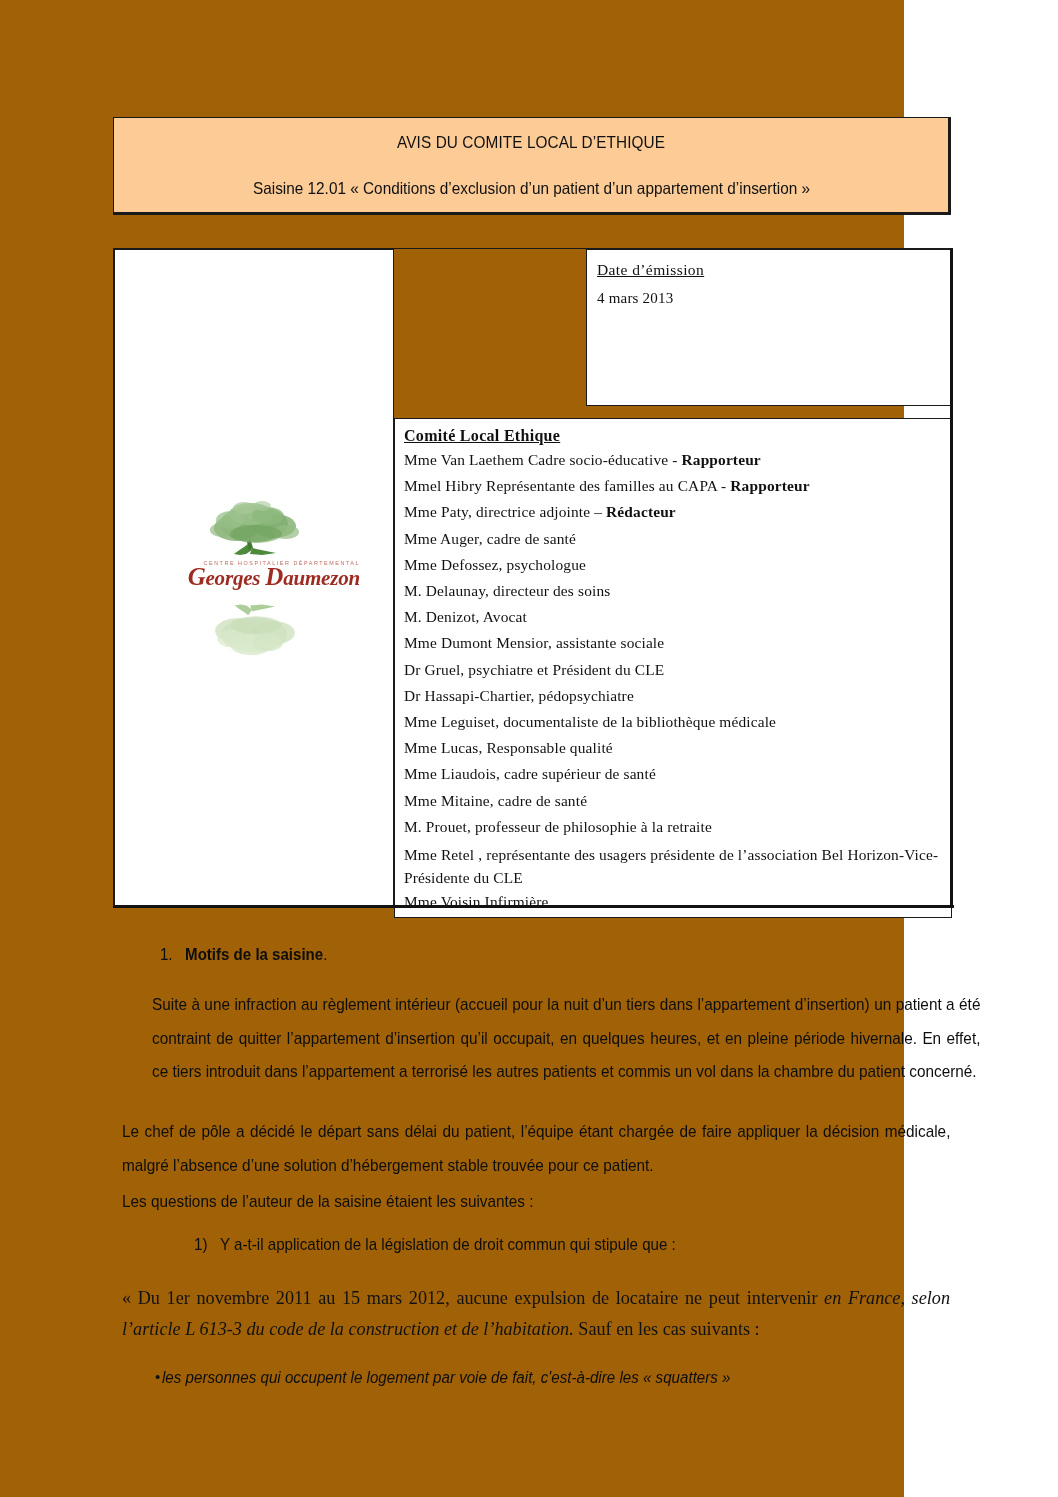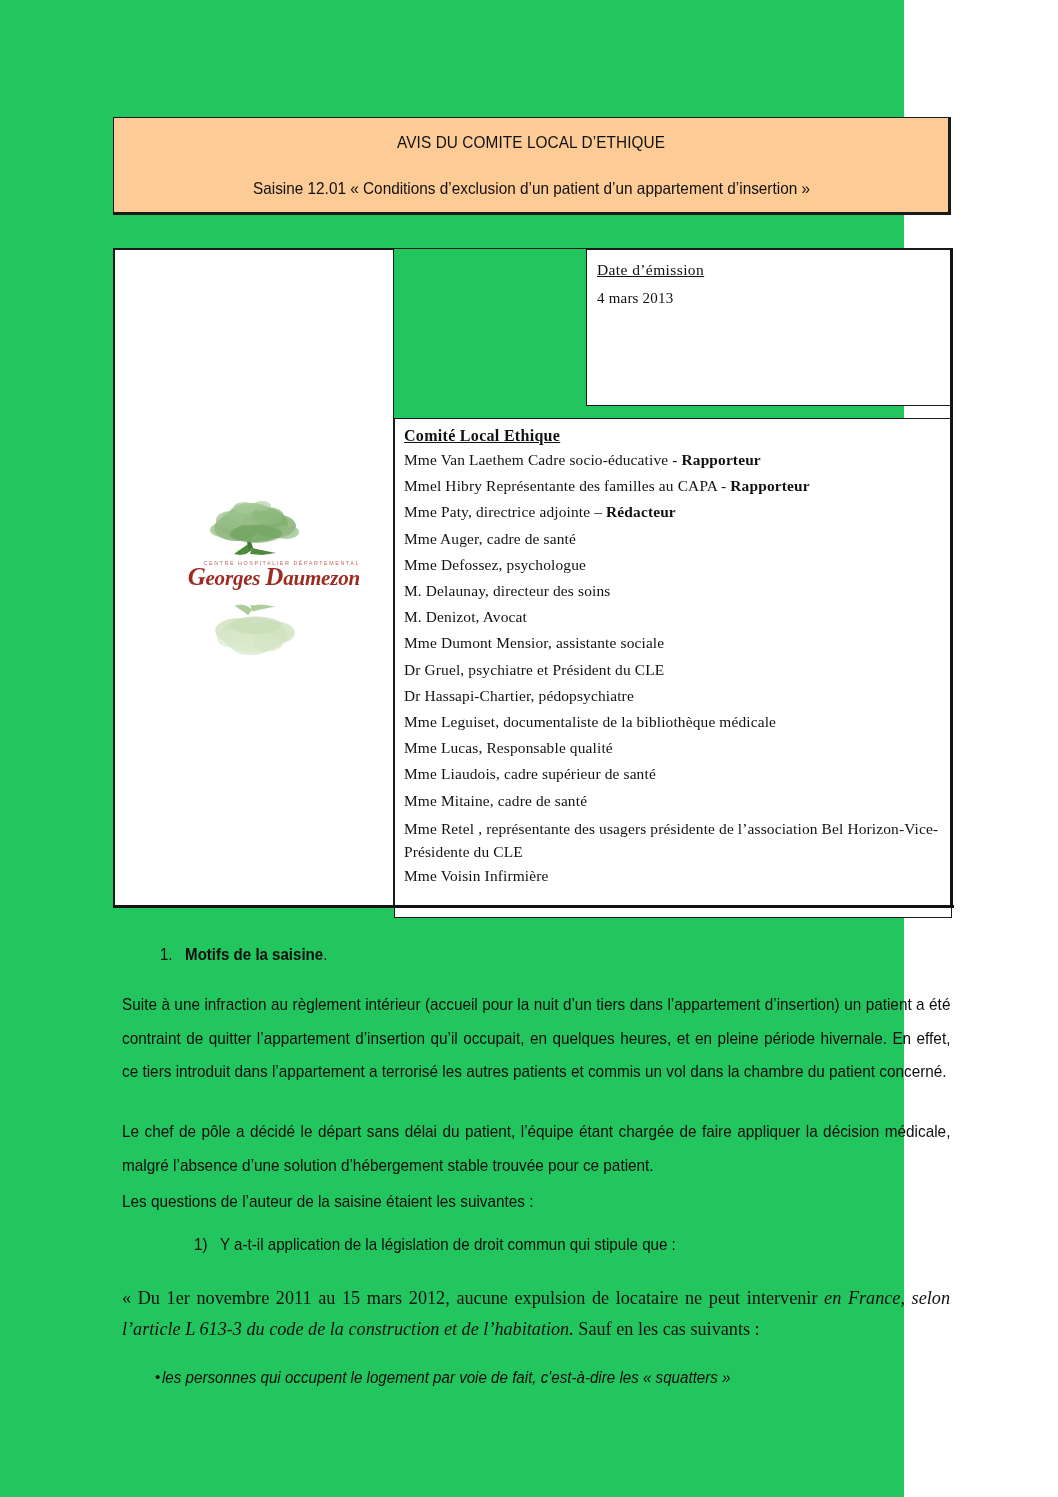--- a/index.html
+++ b/index.html
@@ -22,7 +22,7 @@
     left: 0; top: 0;
     width: 904px;
     height: 1497px;
-    background: #22c55e;
+    background: #a16207;
   }
 
   

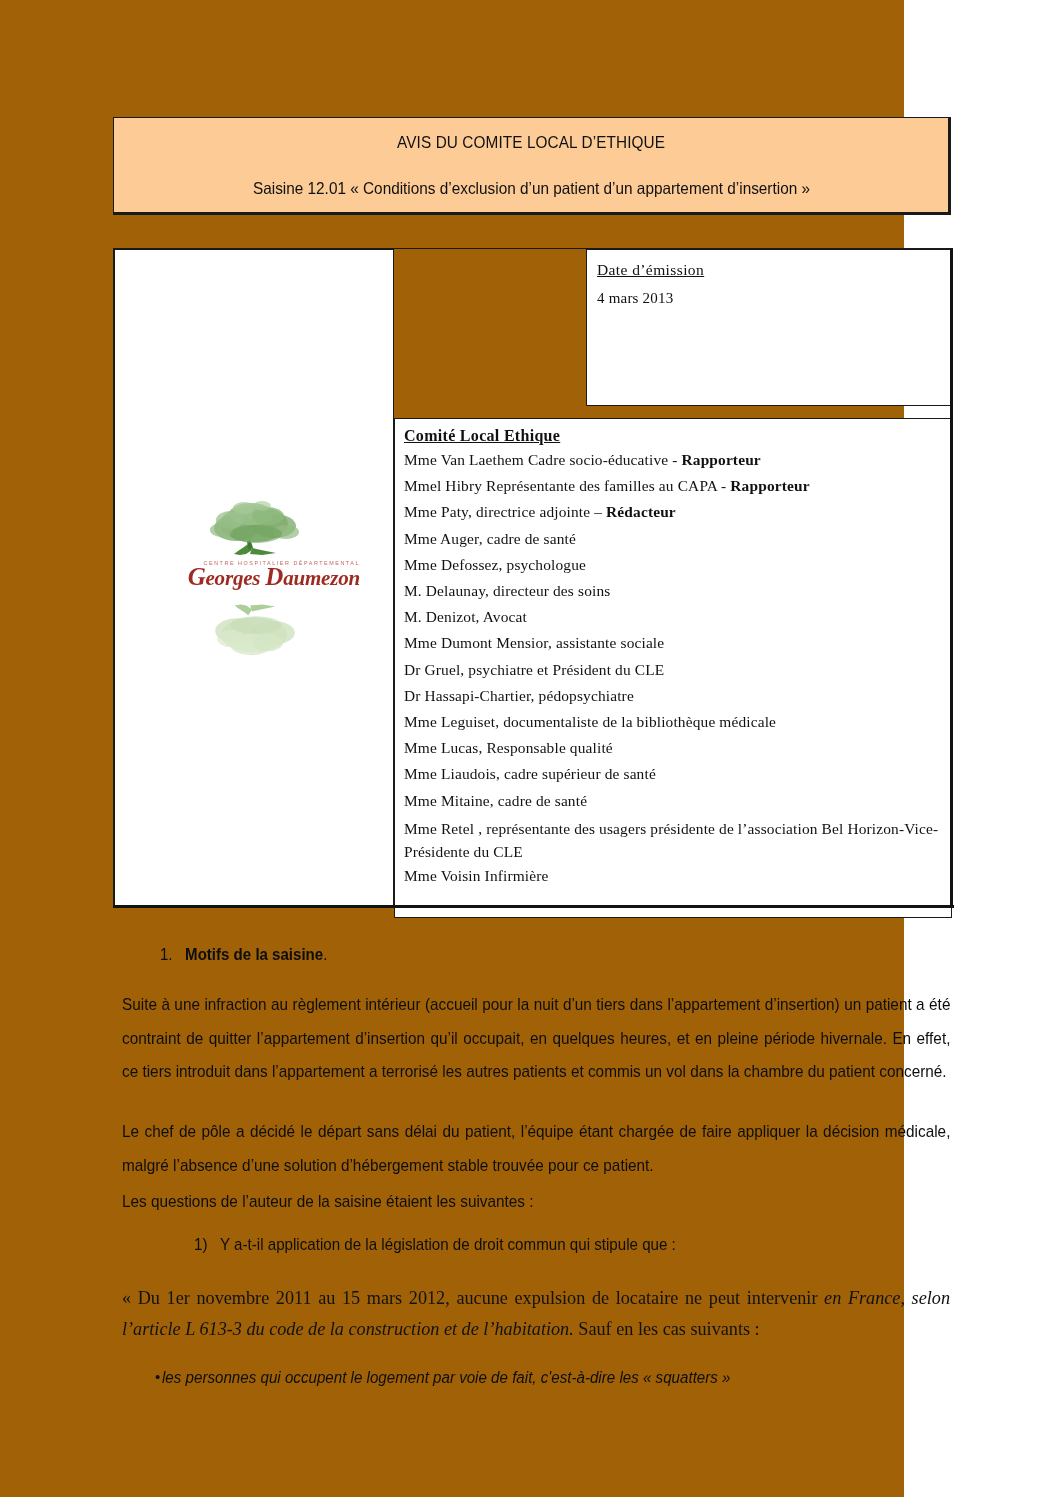--- a/index.html
+++ b/index.html
@@ -379,6 +379,7 @@
       <div class="member"><span>Mme Lucas, Responsable qualité</span></div>
       <div class="member"><span>Mme Liaudois, cadre supérieur de santé</span></div>
       <div class="member"><span>Mme Mitaine, cadre de santé</span></div>
+      <div class="member"><span>M. Prouet, professeur de philosophie à la retraite</span></div>
       <div class="member wrap"><span>Mme Retel , représentante des usagers présidente de l’association Bel Horizon-Vice-Présidente du CLE</span></div>
       <div class="member"><span>Mme Voisin Infirmière</span></div>
     </div>

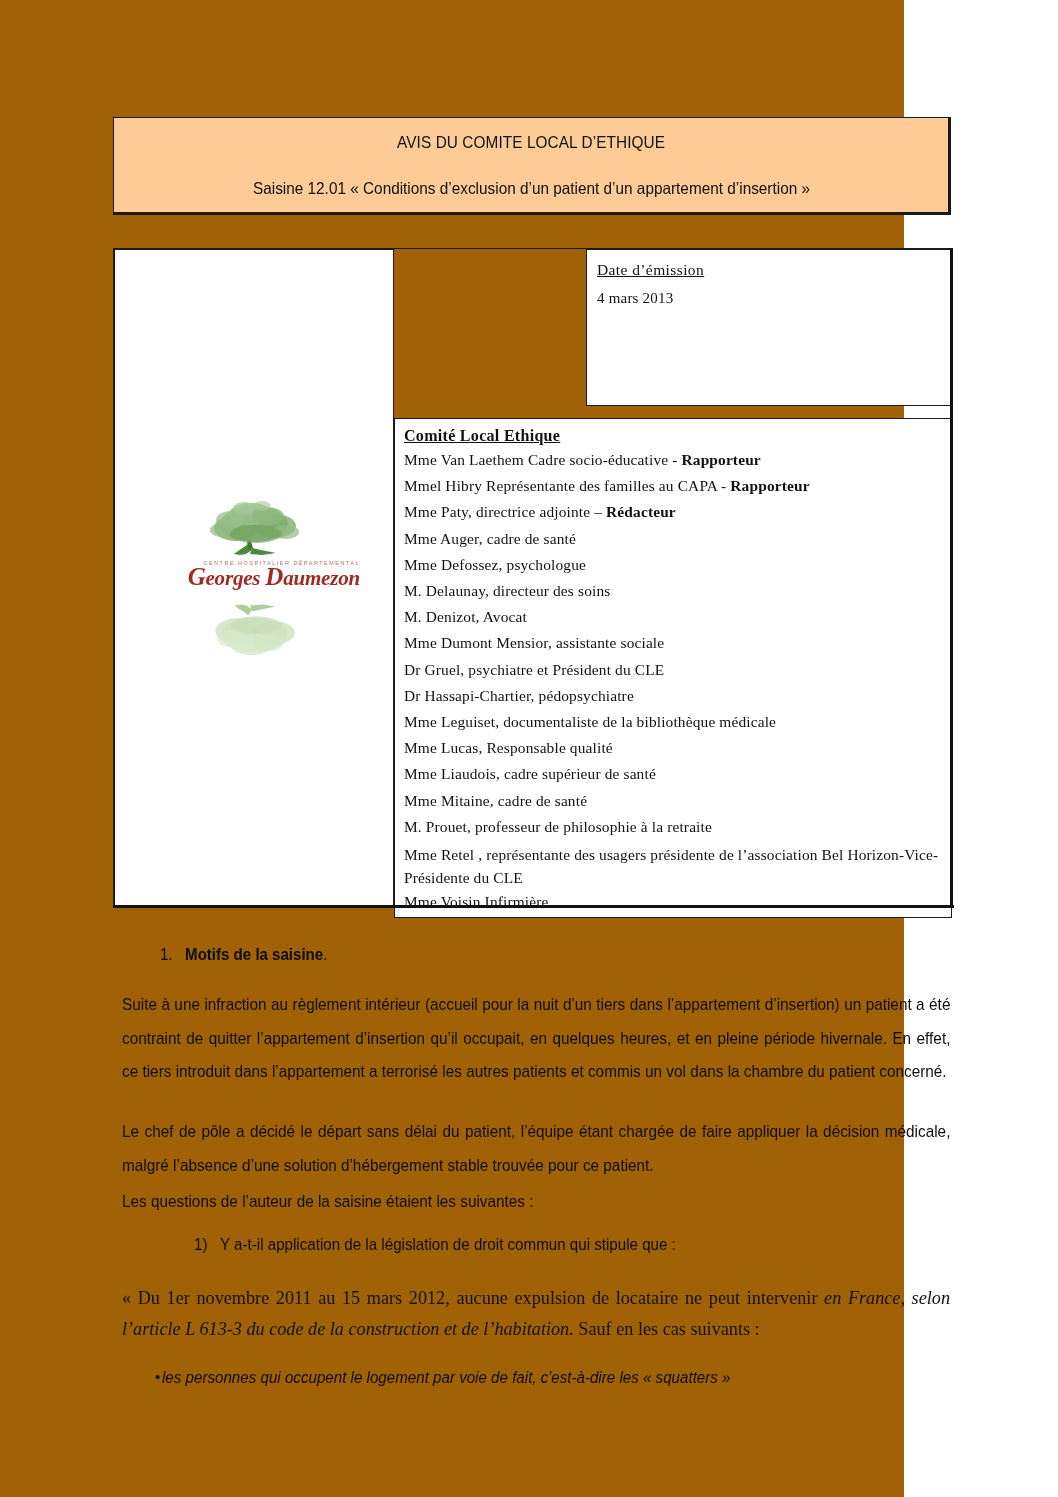--- a/index.html
+++ b/index.html
@@ -393,7 +393,7 @@
     &nbsp;&nbsp;<span>Motifs de la saisine</span><span class="dot">.</span>
   </div>
 
-  <div class="body-text" style="top:988px;">
+  <div class="body-text" style="top:988px;margin-left:30px;">
     <div class="para">Suite à une infraction au règlement intérieur (accueil pour la nuit d’un tiers dans l’appartement d’insertion) un patient a été contraint de  quitter l’appartement d’insertion qu’il occupait, en quelques heures, et en pleine période hivernale.  En effet, ce tiers introduit dans l’appartement a terrorisé les autres patients et commis un vol dans la chambre du patient concerné.</div>
   </div>
 

